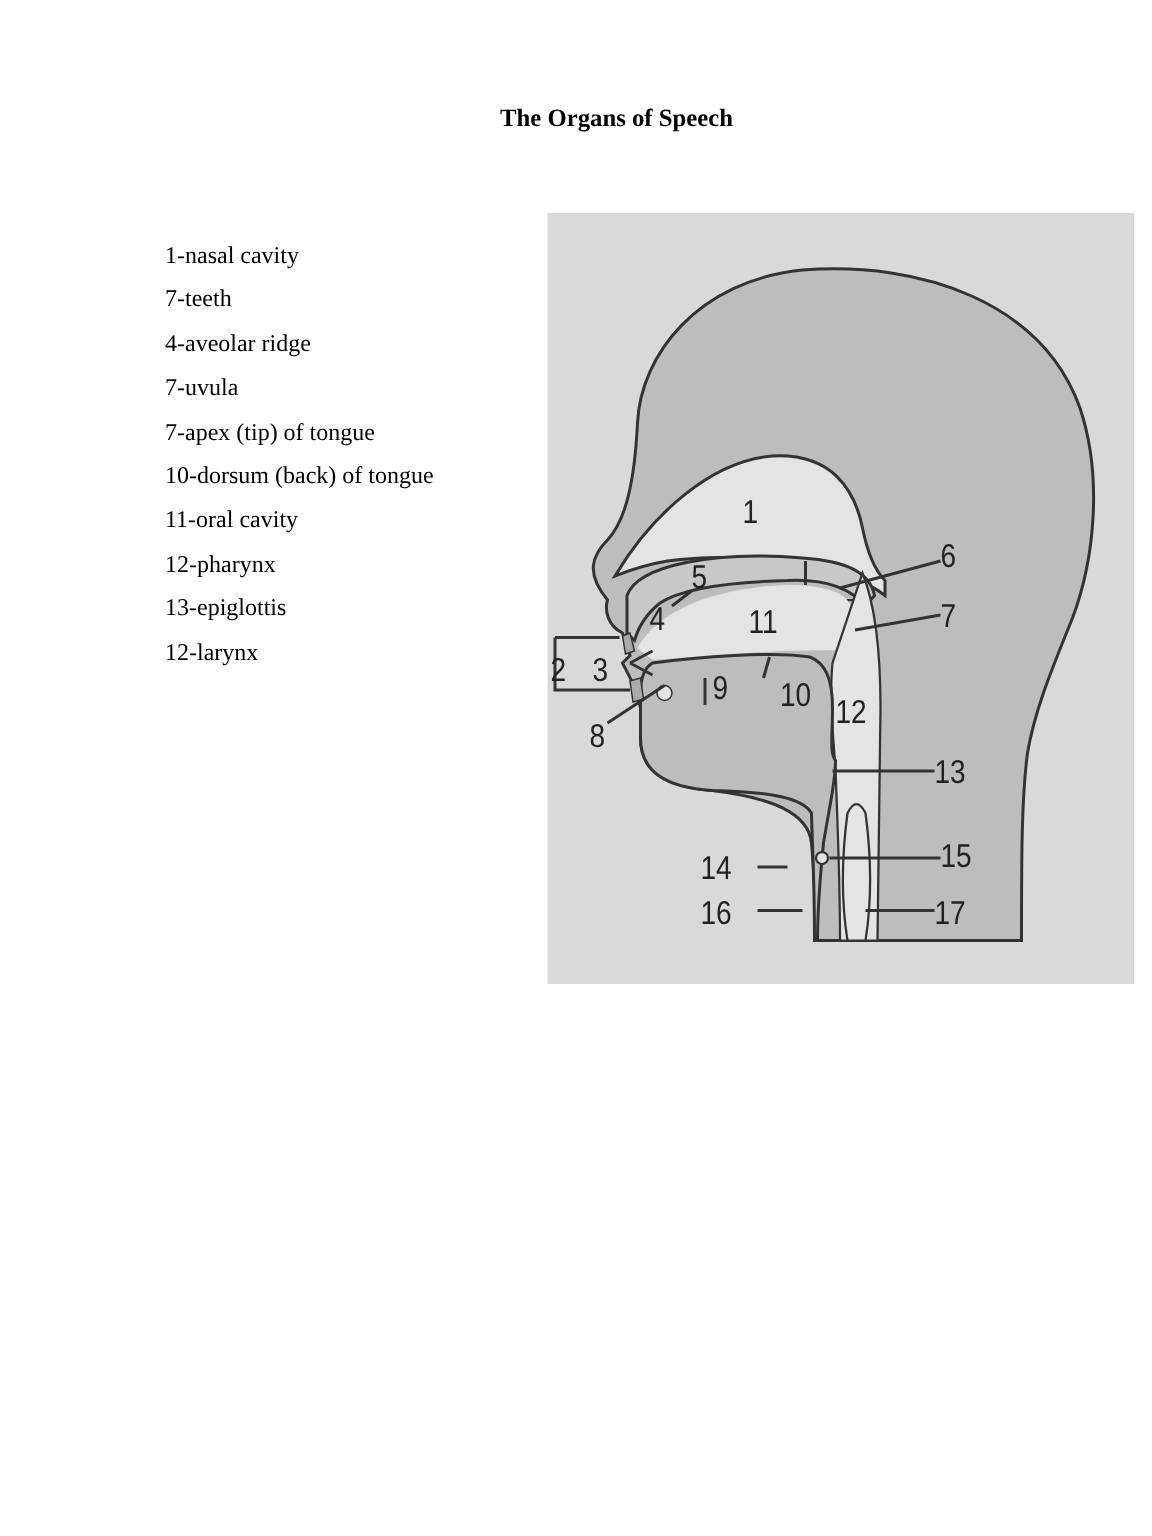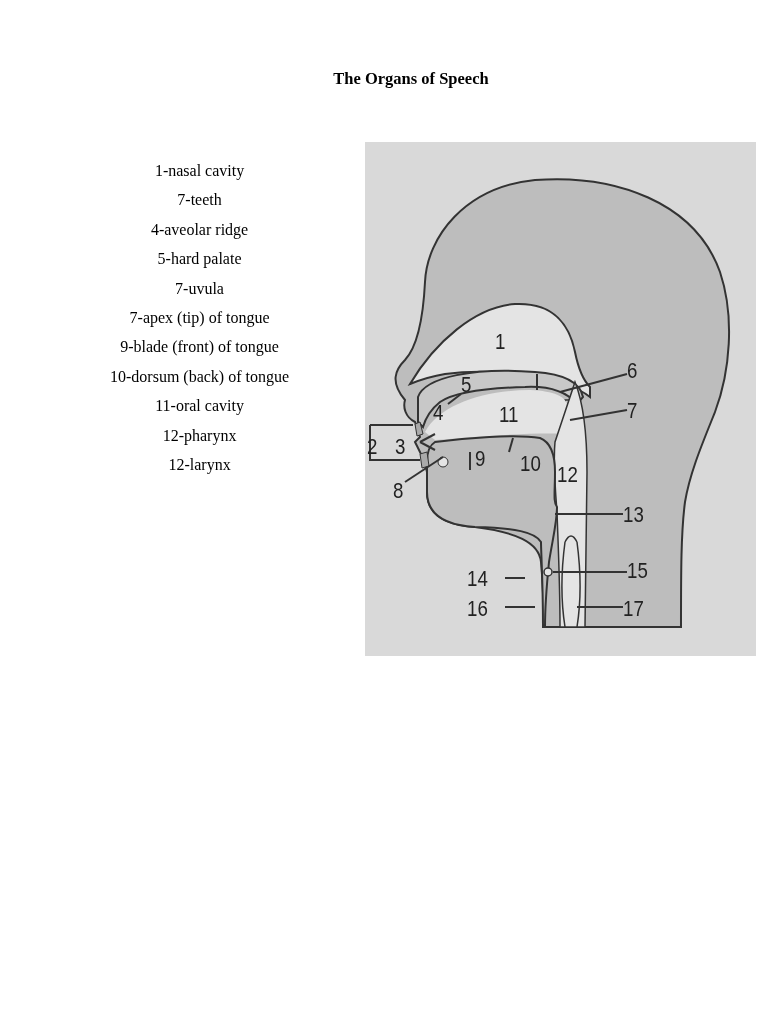--- a/index.html
+++ b/index.html
@@ -33,7 +33,6 @@
     padding: 0;
     list-style: none;
     font-size: 16px;
-    text-align: center;
   }
   .legend-list li {
     height: 29.4px;

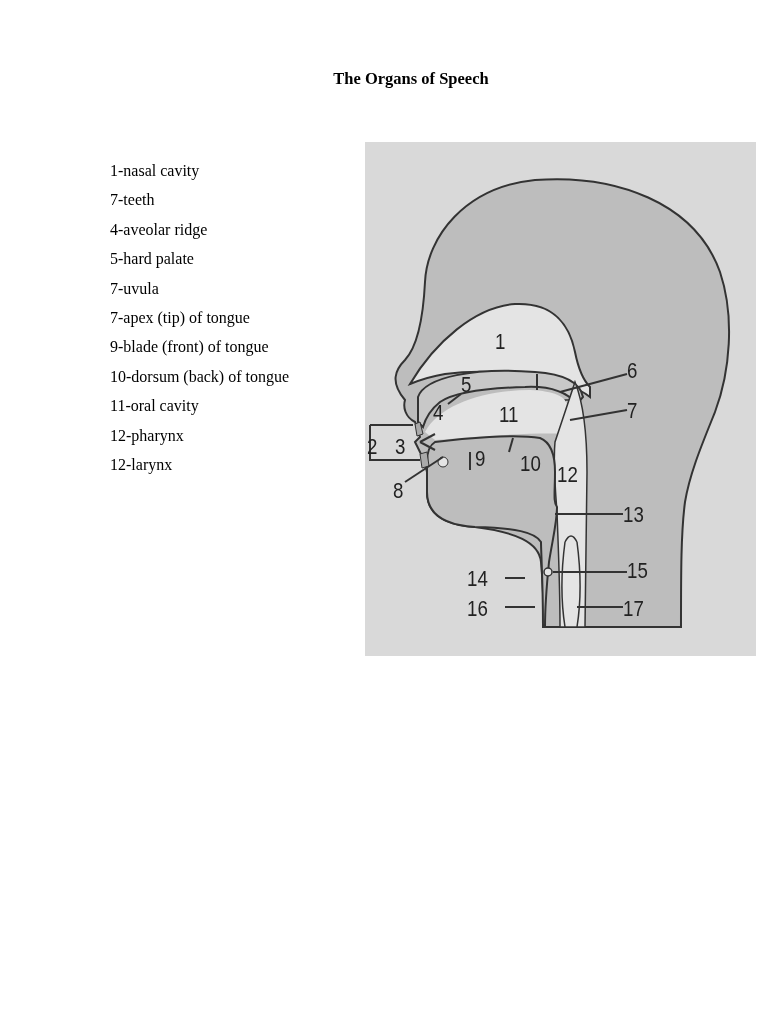--- a/index.html
+++ b/index.html
@@ -74,7 +74,6 @@
     <li>1-nasal cavity</li>
     <li>7-teeth</li>
     <li>4-aveolar ridge</li>
-    <li>5-hard palate</li>
     <li>7-uvula</li>
     <li>7-apex (tip) of tongue</li>
     <li>9-blade (front) of tongue</li>

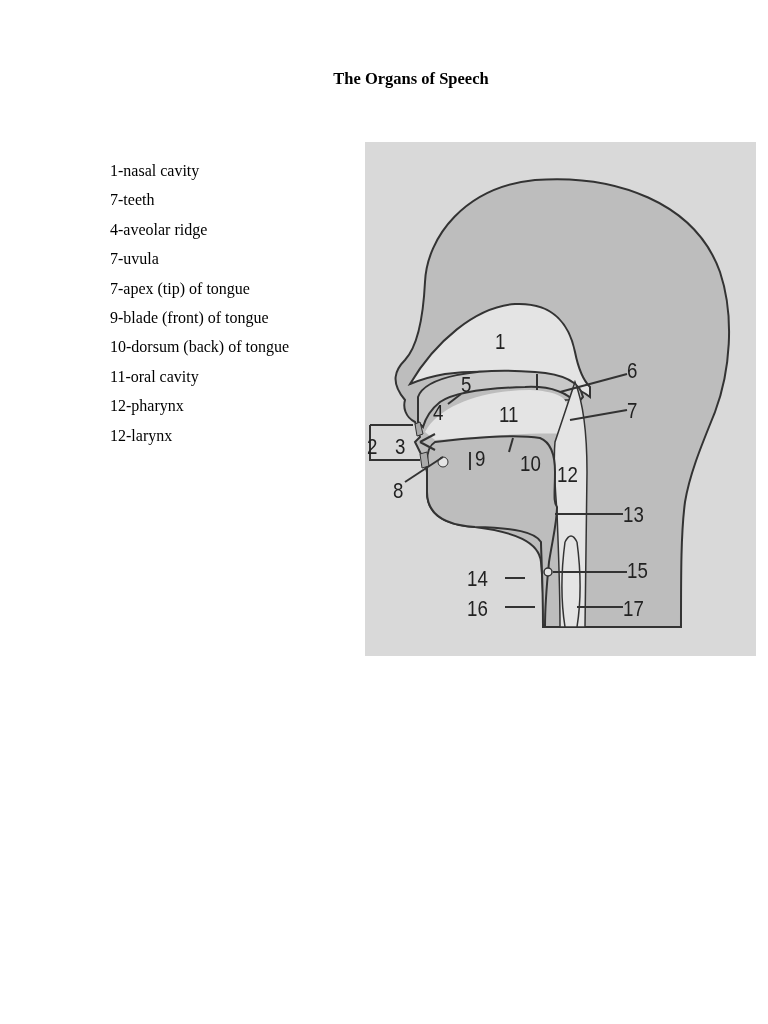--- a/index.html
+++ b/index.html
@@ -76,7 +76,6 @@
     <li>4-aveolar ridge</li>
     <li>7-uvula</li>
     <li>7-apex (tip) of tongue</li>
-    <li>9-blade (front) of tongue</li>
     <li>10-dorsum (back) of tongue</li>
     <li>11-oral cavity</li>
     <li>12-pharynx</li>

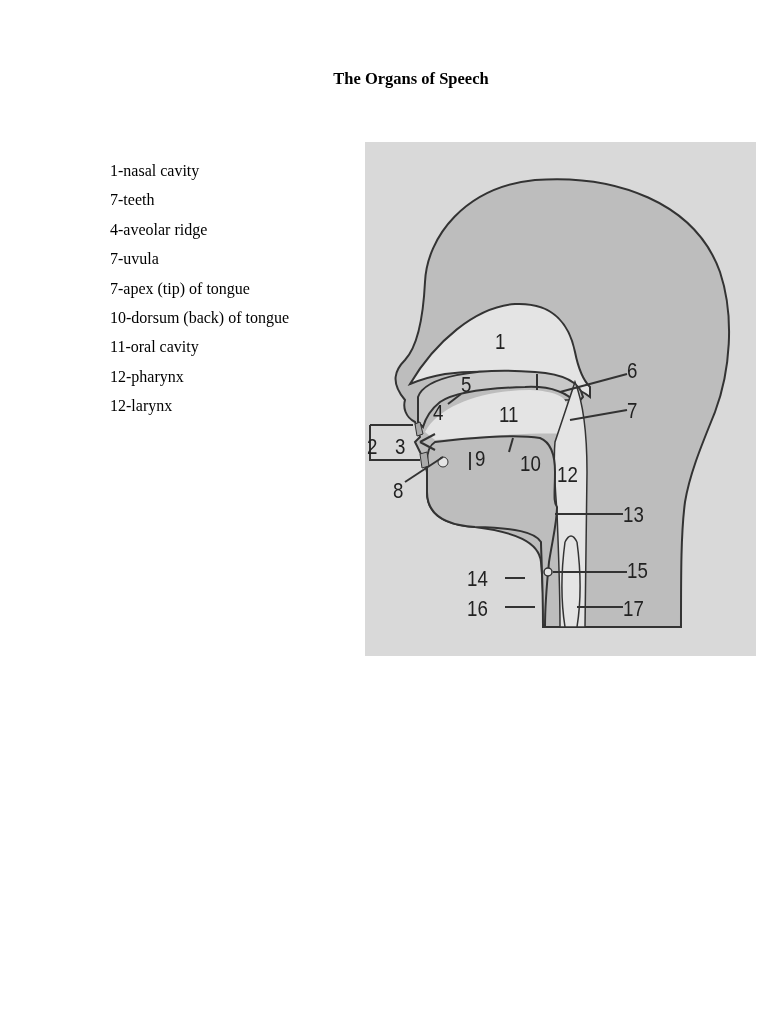--- a/index.html
+++ b/index.html
@@ -79,6 +79,7 @@
     <li>10-dorsum (back) of tongue</li>
     <li>11-oral cavity</li>
     <li>12-pharynx</li>
+    <li>13-epiglottis</li>
     <li>12-larynx</li>
   </ul>
 

